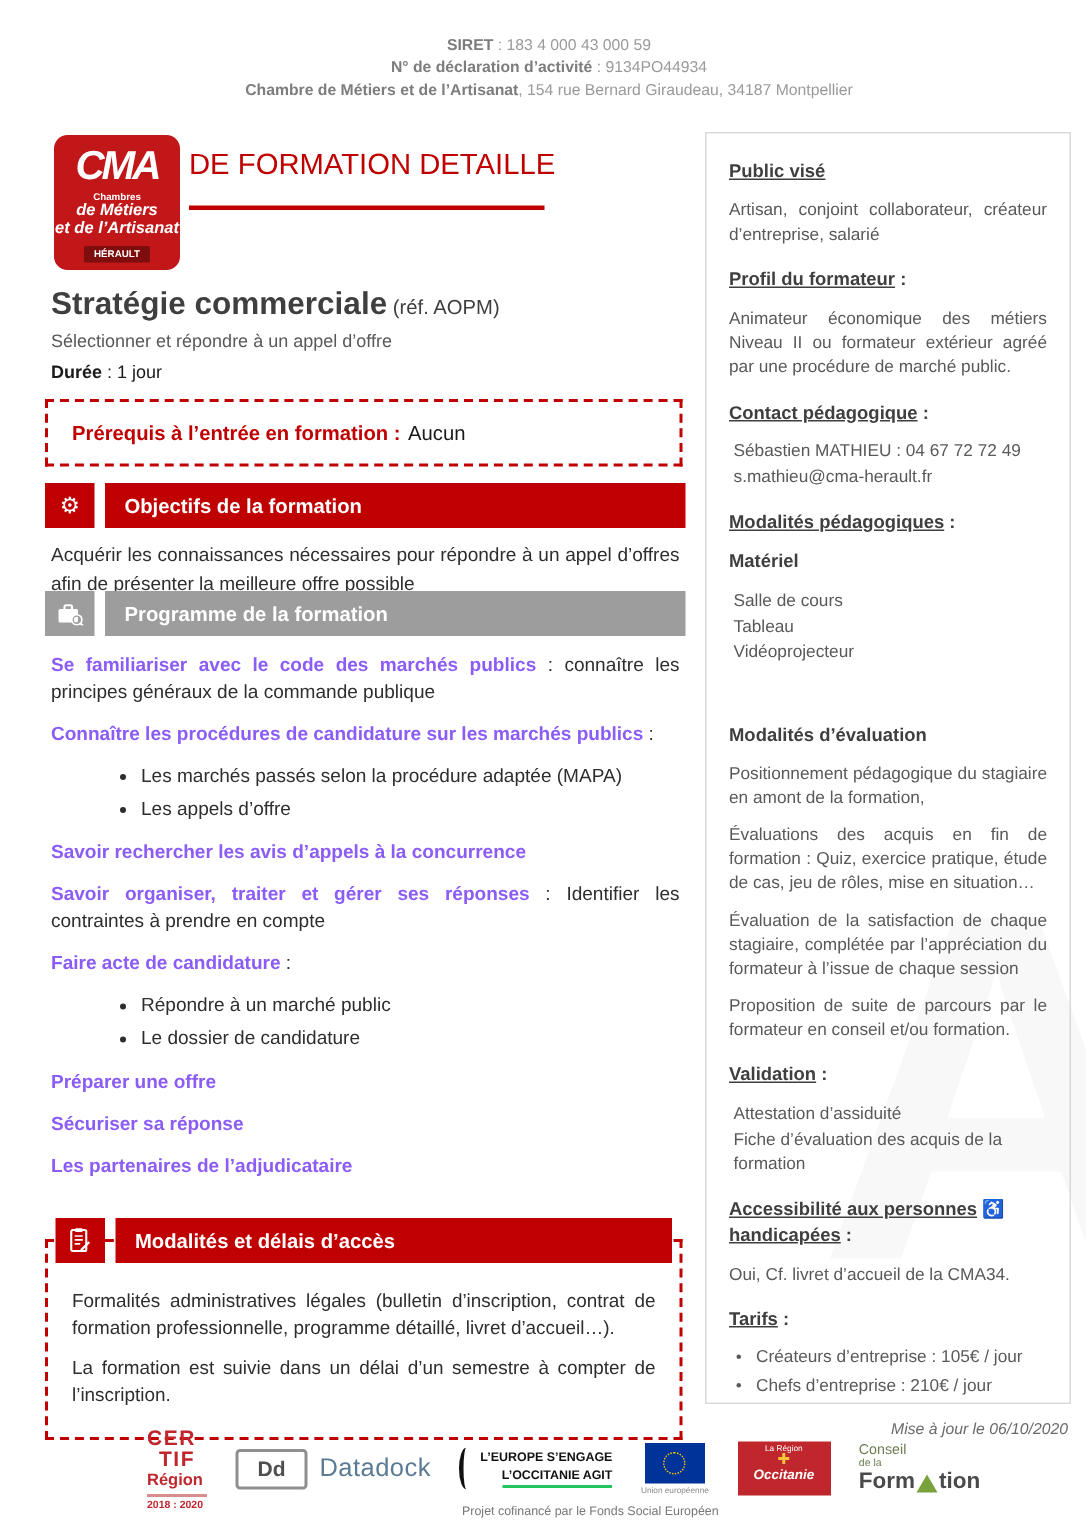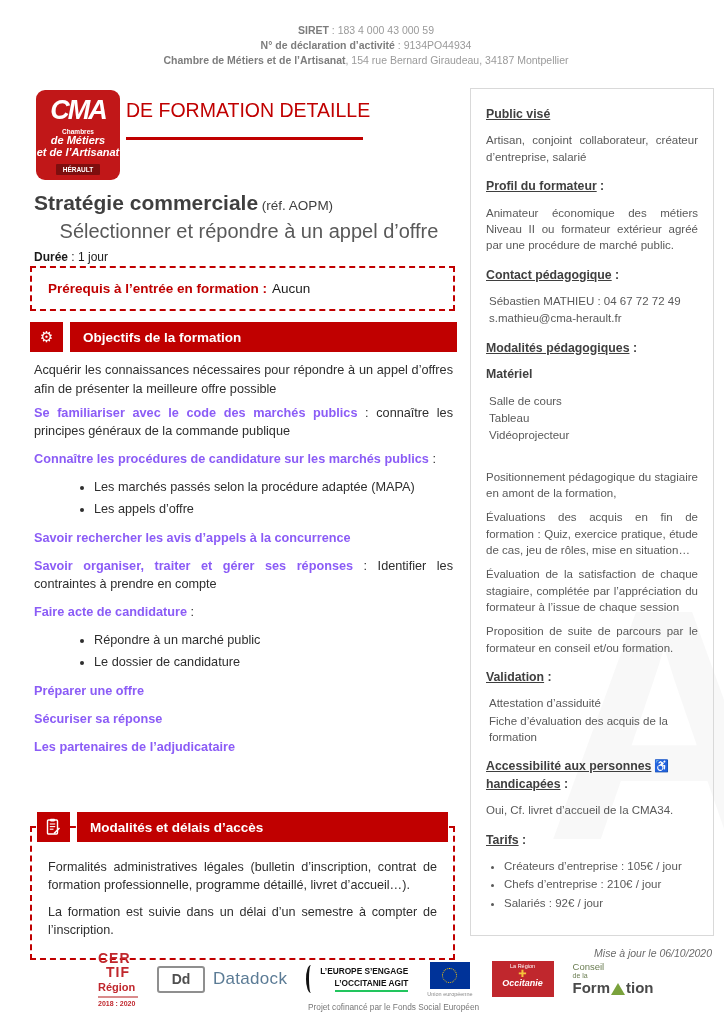--- a/index.html
+++ b/index.html
@@ -33,7 +33,7 @@
   .course{position:absolute;left:34px;top:191px;width:430px;}
   .course-title{font-size:21px;font-weight:bold;color:var(--text-dark);}
   .course-ref{font-size:13.5px;color:var(--text-dark);}
-  .course-sub{font-size:20px;color:var(--text-gray);margin-top:5px;text-align:center;}
+  .course-sub{font-size:12px;color:var(--text-gray);margin-top:5px;}
   .course-dur{font-size:12px;color:#1a1a1a;margin-top:7px;}
 
   

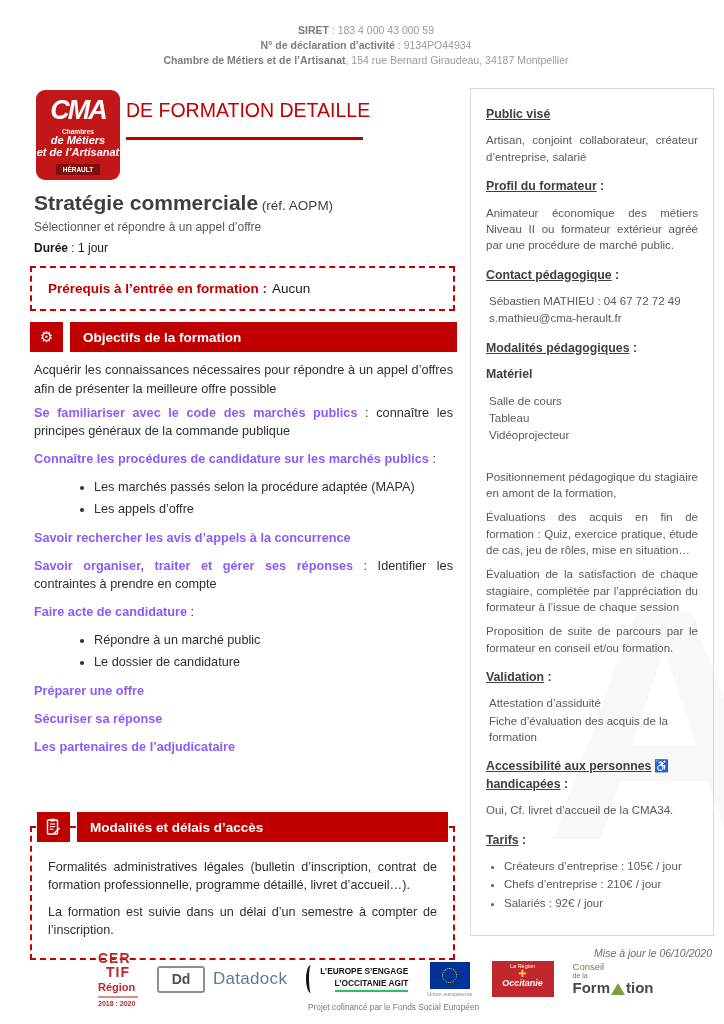--- a/index.html
+++ b/index.html
@@ -163,6 +163,18 @@
   </div>
 
   <div id="programme">
+    <div class="sec gray">
+      <div class="sec-icon">
+        <svg width="18" height="15" viewBox="0 0 18 15" aria-hidden="true">
+          <rect x="1" y="4" width="13" height="9" rx="1" fill="#fff"></rect>
+          <path d="M5 4 V2.5 A1 1 0 0 1 6 1.5 H9 A1 1 0 0 1 10 2.5 V4" stroke="#fff" stroke-width="1.4" fill="none"></path>
+          <circle cx="13.2" cy="11.2" r="2.6" fill="none" stroke="#9D9D9D" stroke-width="1.2"></circle>
+          <circle cx="13.2" cy="11.2" r="3.4" fill="none" stroke="#fff" stroke-width="1.1"></circle>
+          <line x1="15.6" y1="13.6" x2="17.3" y2="15" stroke="#fff" stroke-width="1.3"></line>
+        </svg>
+      </div>
+      <div class="sec-banner">Programme de la formation</div>
+    </div>
     <div class="prog-body">
       <p><b>Se familiariser avec le code des marchés publics</b><span> : connaître les principes généraux de la commande publique</span></p>
       <p><b>Connaître les procédures de candidature sur les marchés publics</b><span> :</span></p>

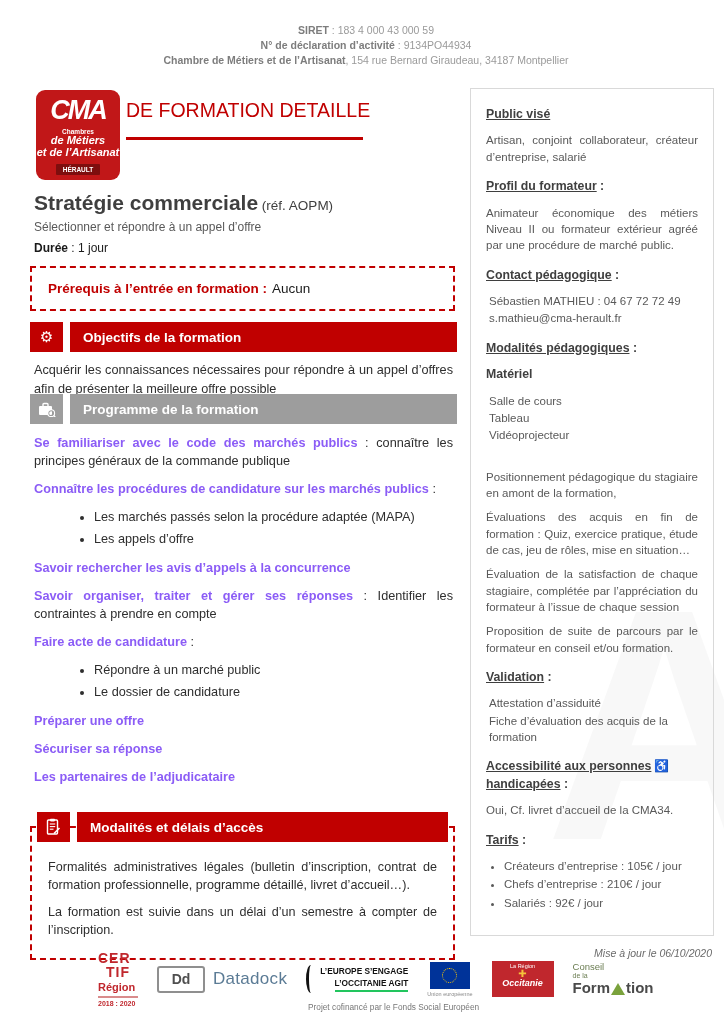--- a/index.html
+++ b/index.html
@@ -232,6 +232,7 @@
 
     <div class="sb-gap"></div>
 
+    <div class="sb-title">Modalités d’évaluation</div>
     <p class="sb-p">Positionnement pédagogique du stagiaire en amont de la formation,</p>
     <p class="sb-p" style="margin-top:8px;">Évaluations des acquis en fin de formation : Quiz, exercice pratique, étude de cas, jeu de rôles, mise en situation…</p>
     <p class="sb-p" style="margin-top:8px;">Évaluation de la satisfaction de chaque stagiaire, complétée par l’appréciation du formateur à l’issue de chaque session</p>

